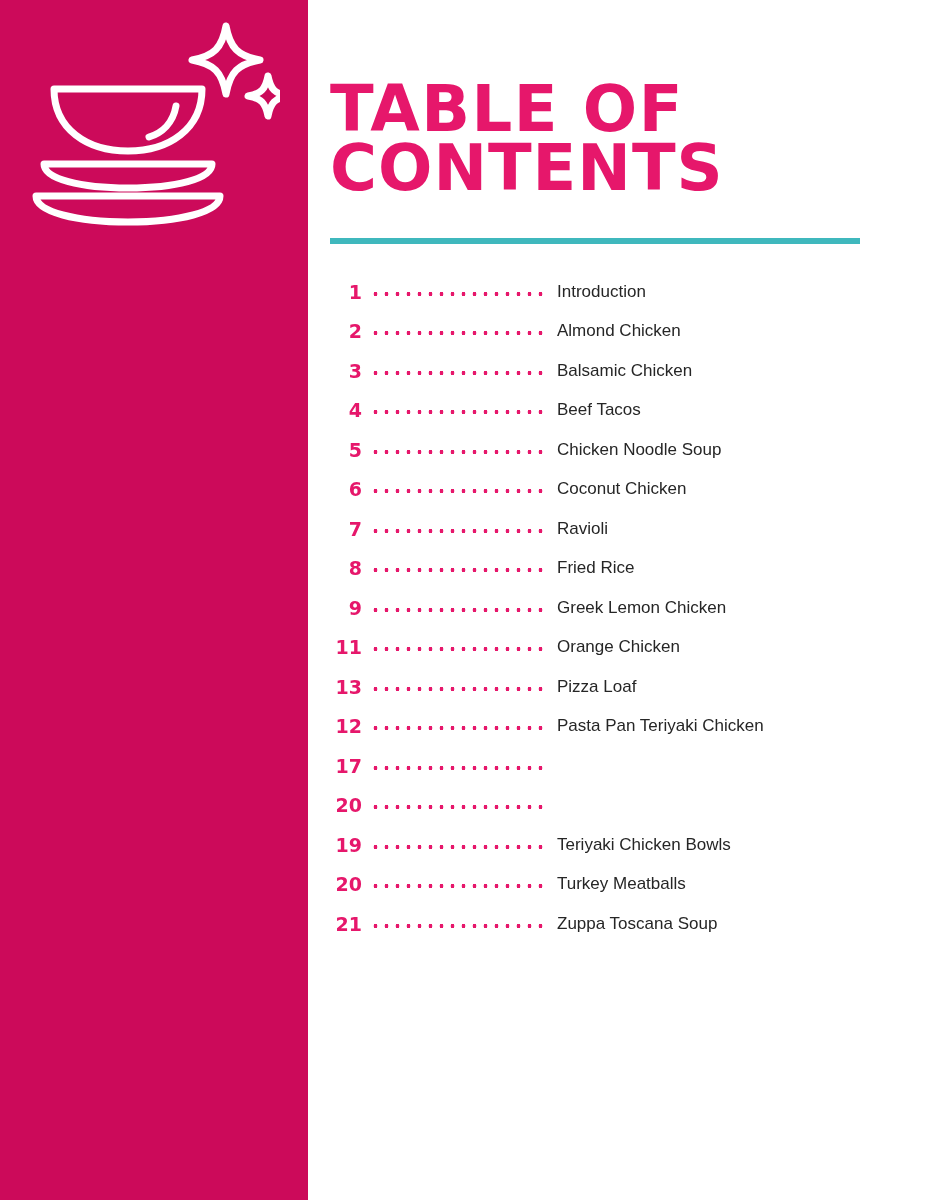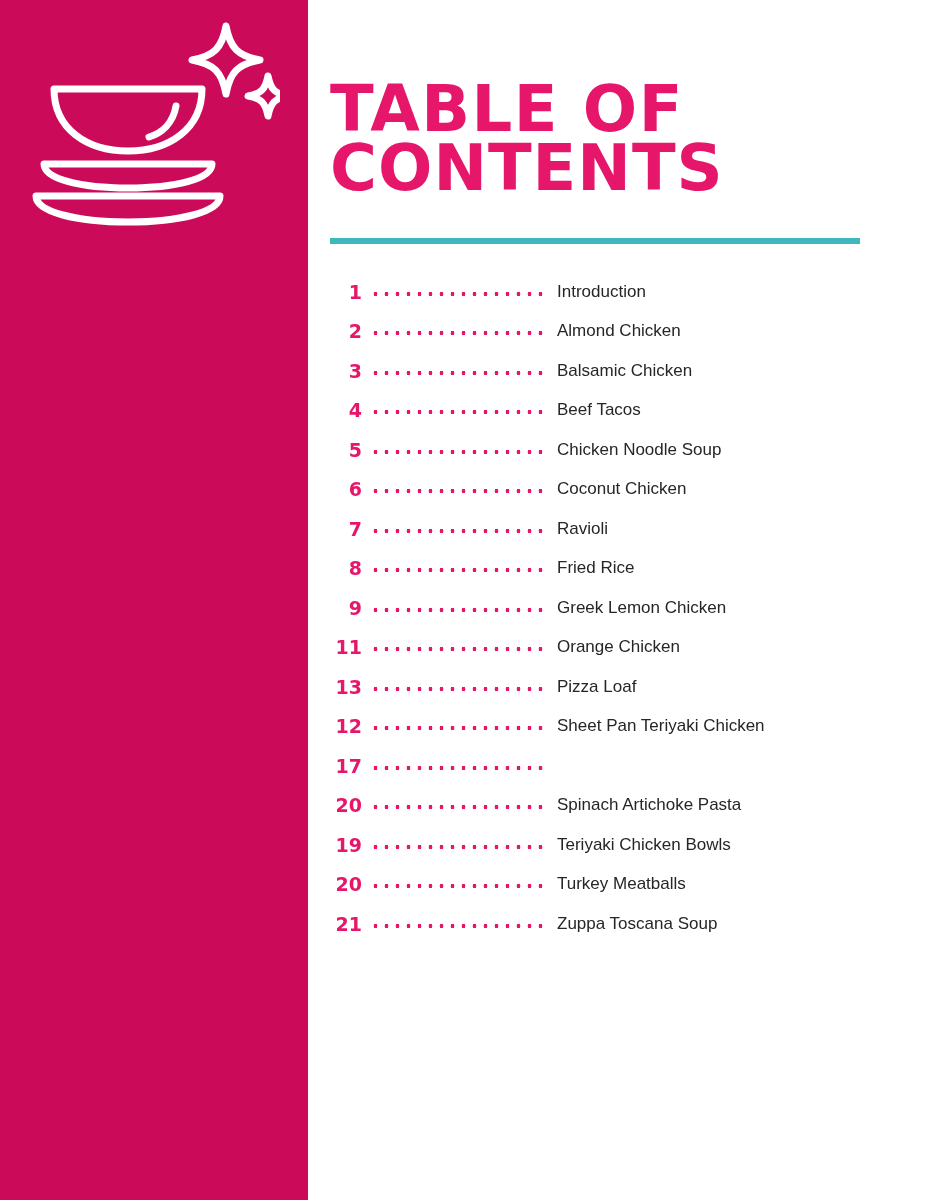--- a/index.html
+++ b/index.html
@@ -213,7 +213,7 @@
       <div class="toc-row">
         <span class="num">12</span>
         <span class="dots"></span>
-        <span class="label">Sheet Pan Teriyaki Chicken</span>
+        <span class="label">Pasta Pan Teriyaki Chicken</span>
       </div>
 
       <div class="toc-row">

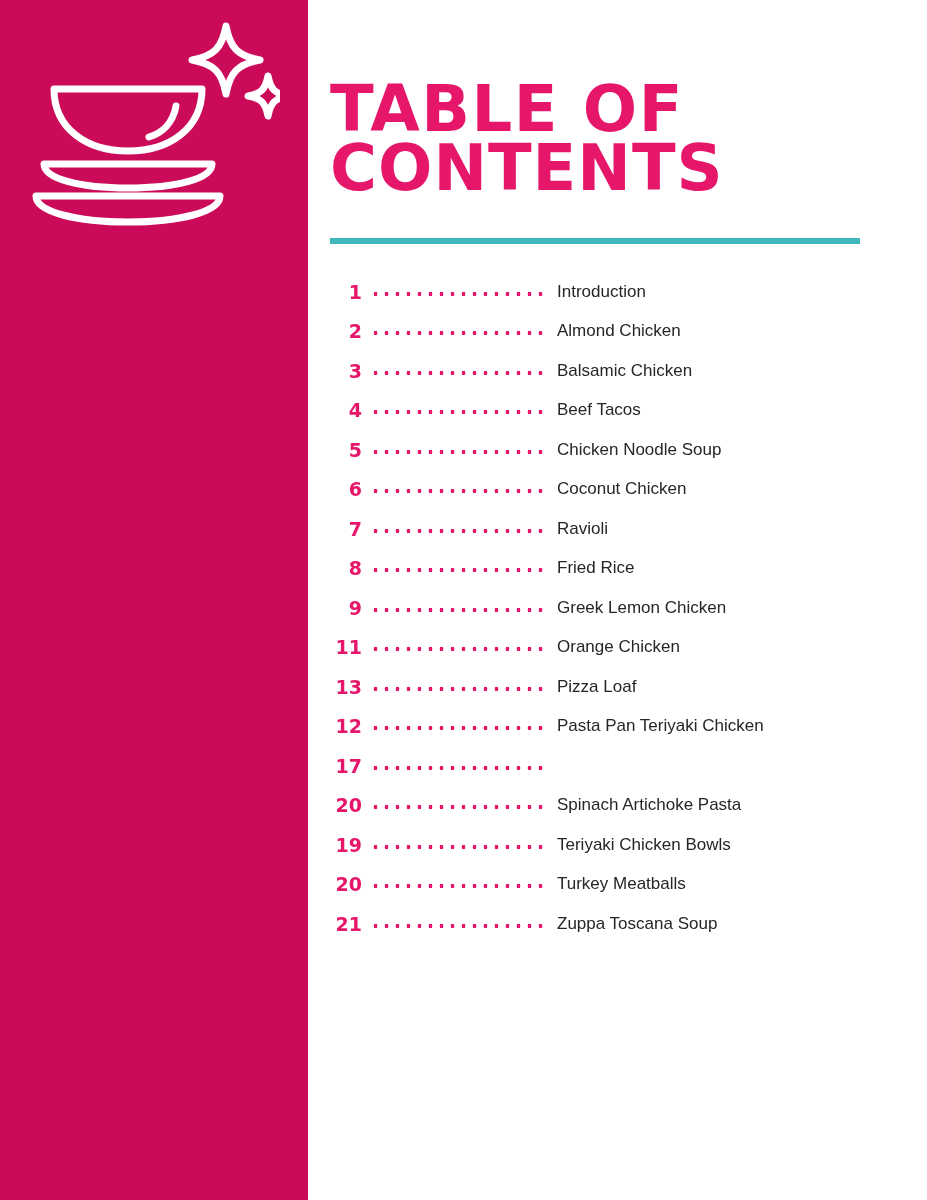--- a/index.html
+++ b/index.html
@@ -224,7 +224,6 @@
       <div class="toc-row">
         <span class="num">20</span>
         <span class="dots"></span>
-        <span class="label">Spinach Artichoke Pasta</span>
       </div>
 
       <div class="toc-row">

